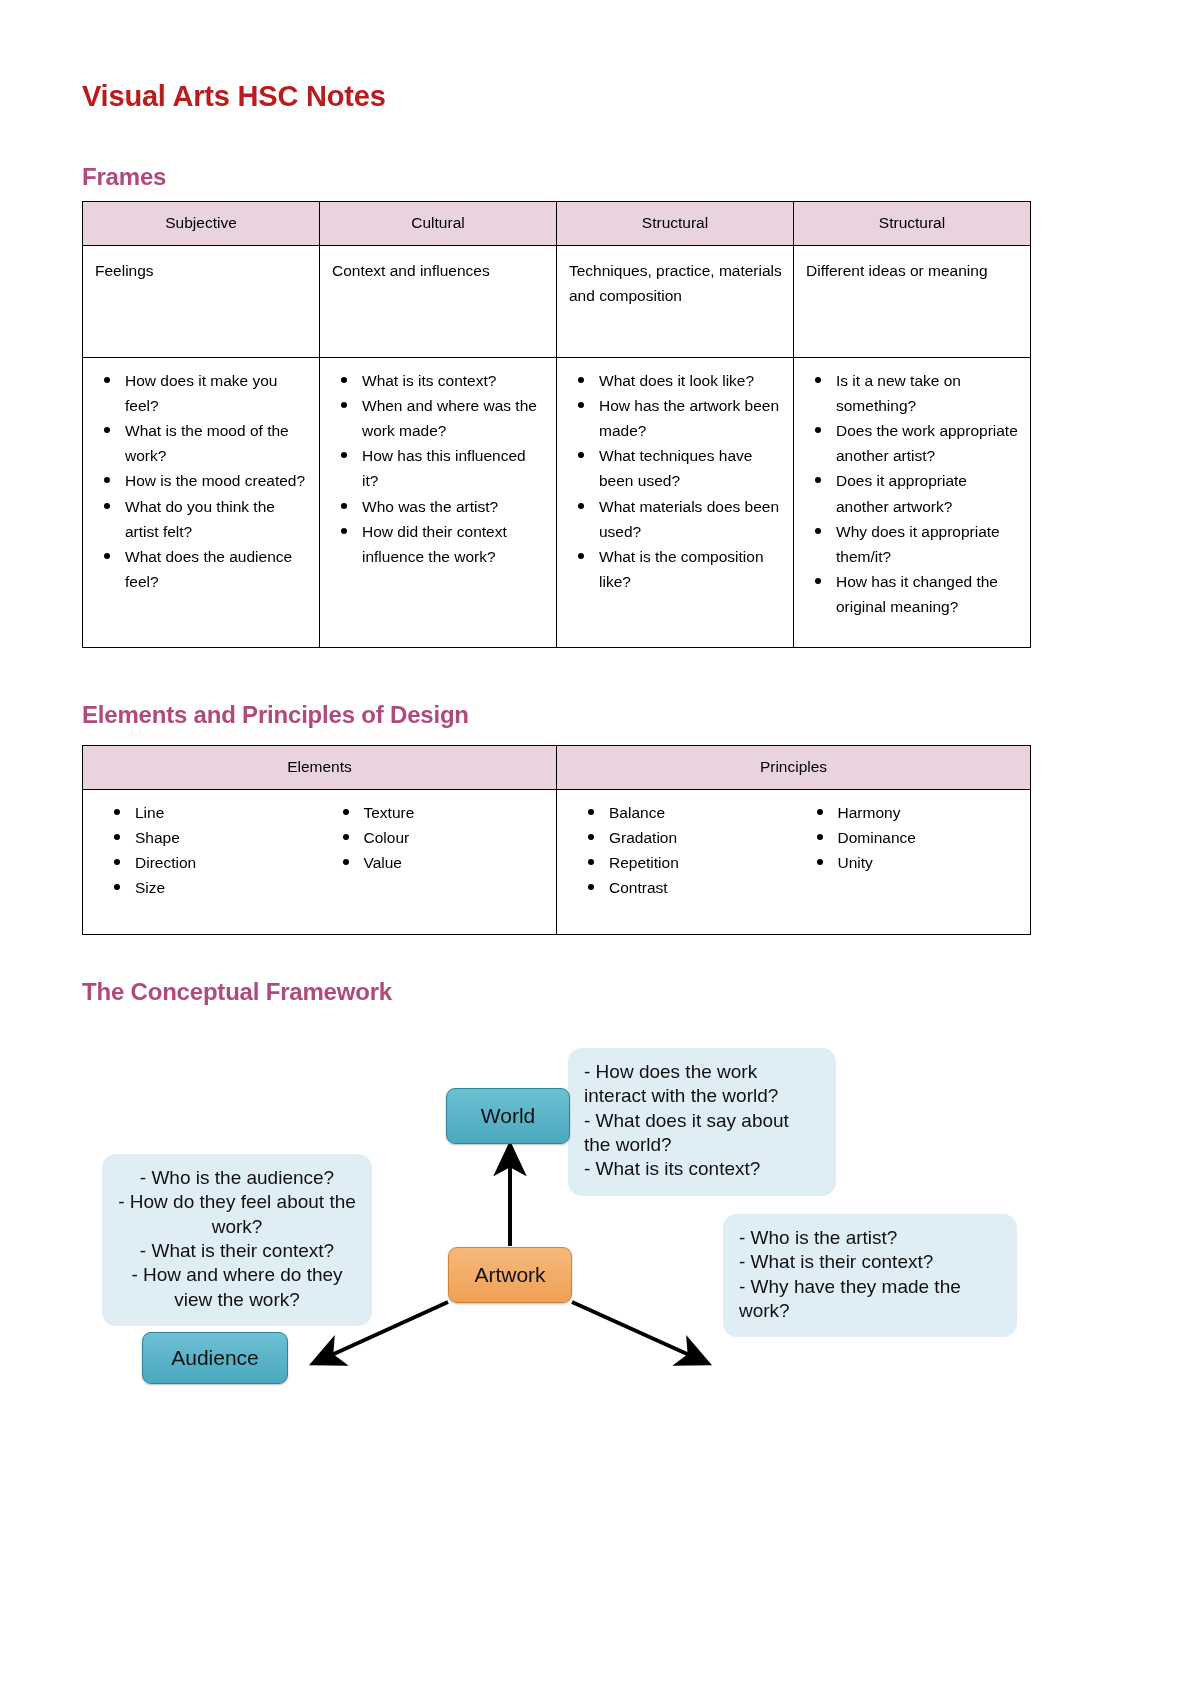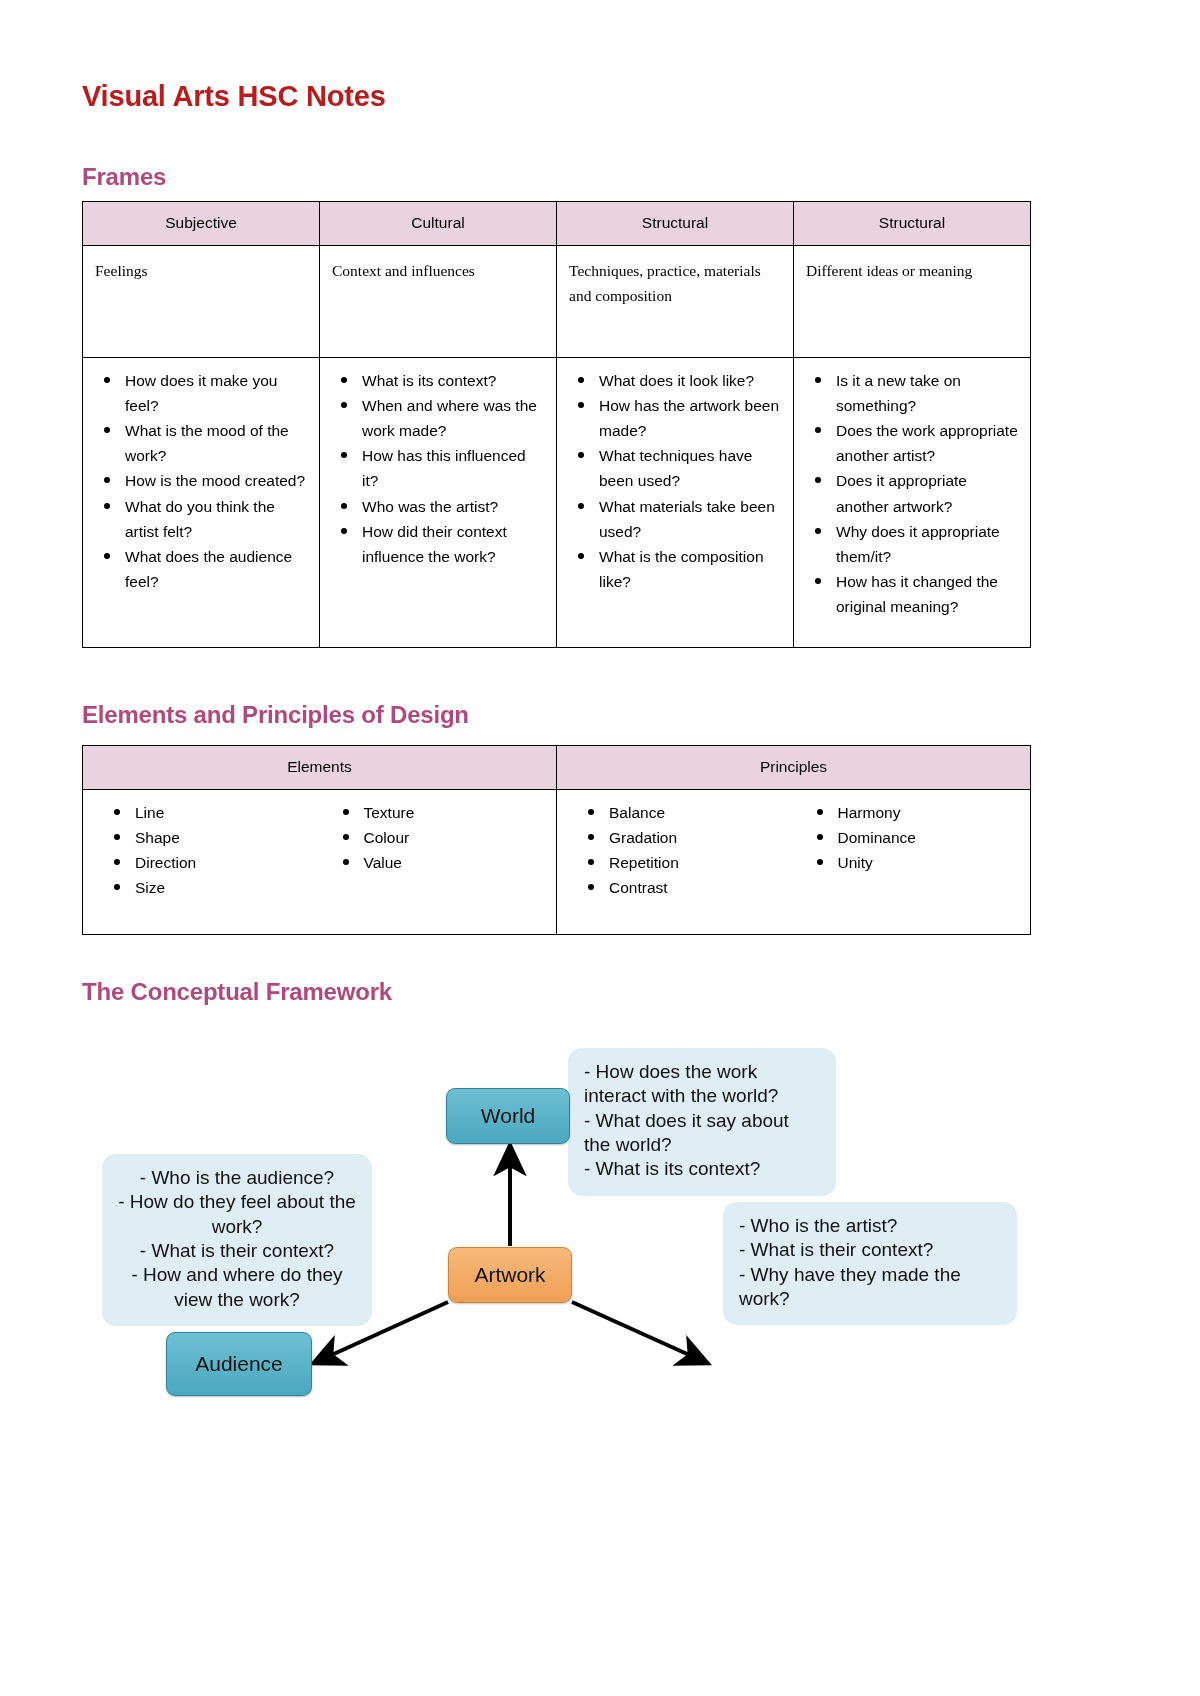--- a/index.html
+++ b/index.html
@@ -62,7 +62,6 @@
     font-size: 15.5px;
     line-height: 1.62;
     padding: 12px 10px 12px 12px;
-    font-family: Liberation Serif, serif;
   }
   table.notes td.bullets {
     padding: 10px 8px 14px 8px;

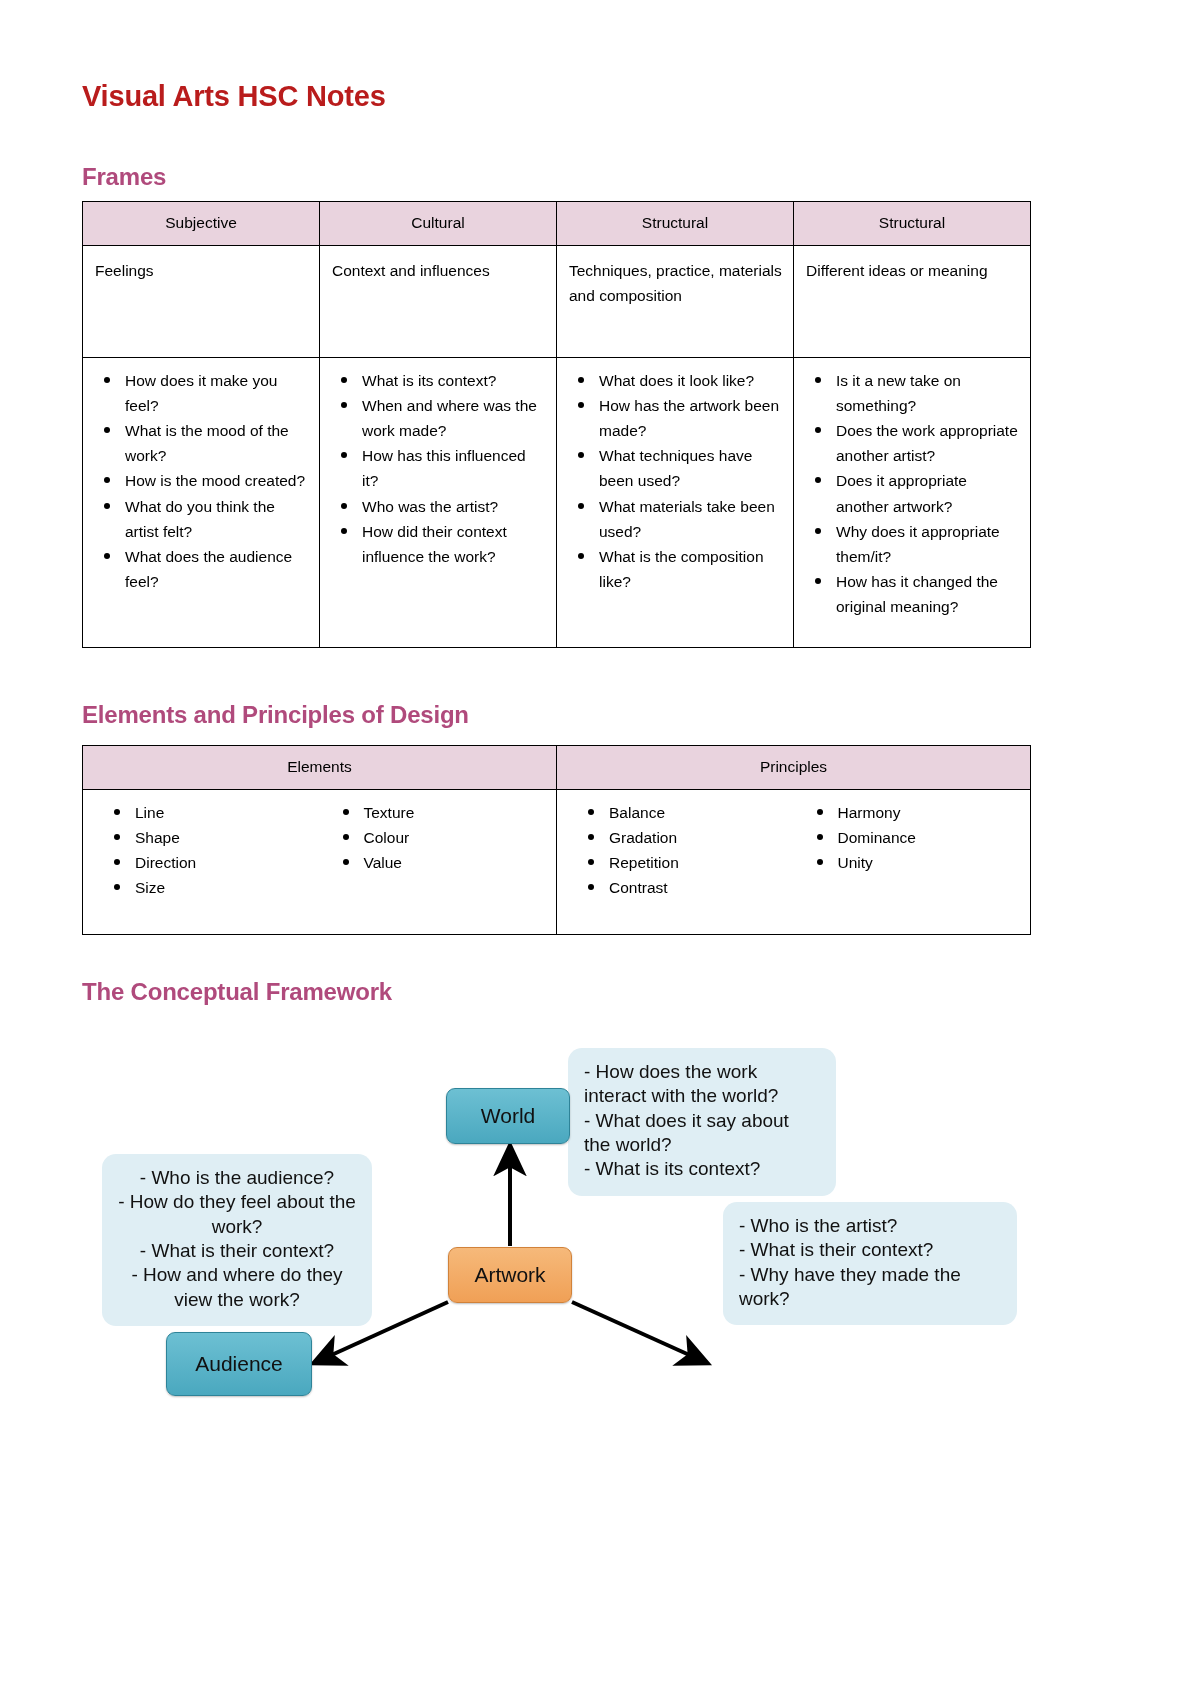--- a/index.html
+++ b/index.html
@@ -210,7 +210,7 @@
           <li>What does it look like?</li>
           <li>How has the artwork been made?</li>
           <li>What techniques have been used?</li>
-          <li>What materials take been used?</li>
+          <li>What materials does been used?</li>
           <li>What is the composition like?</li>
         </ul>
       </td>

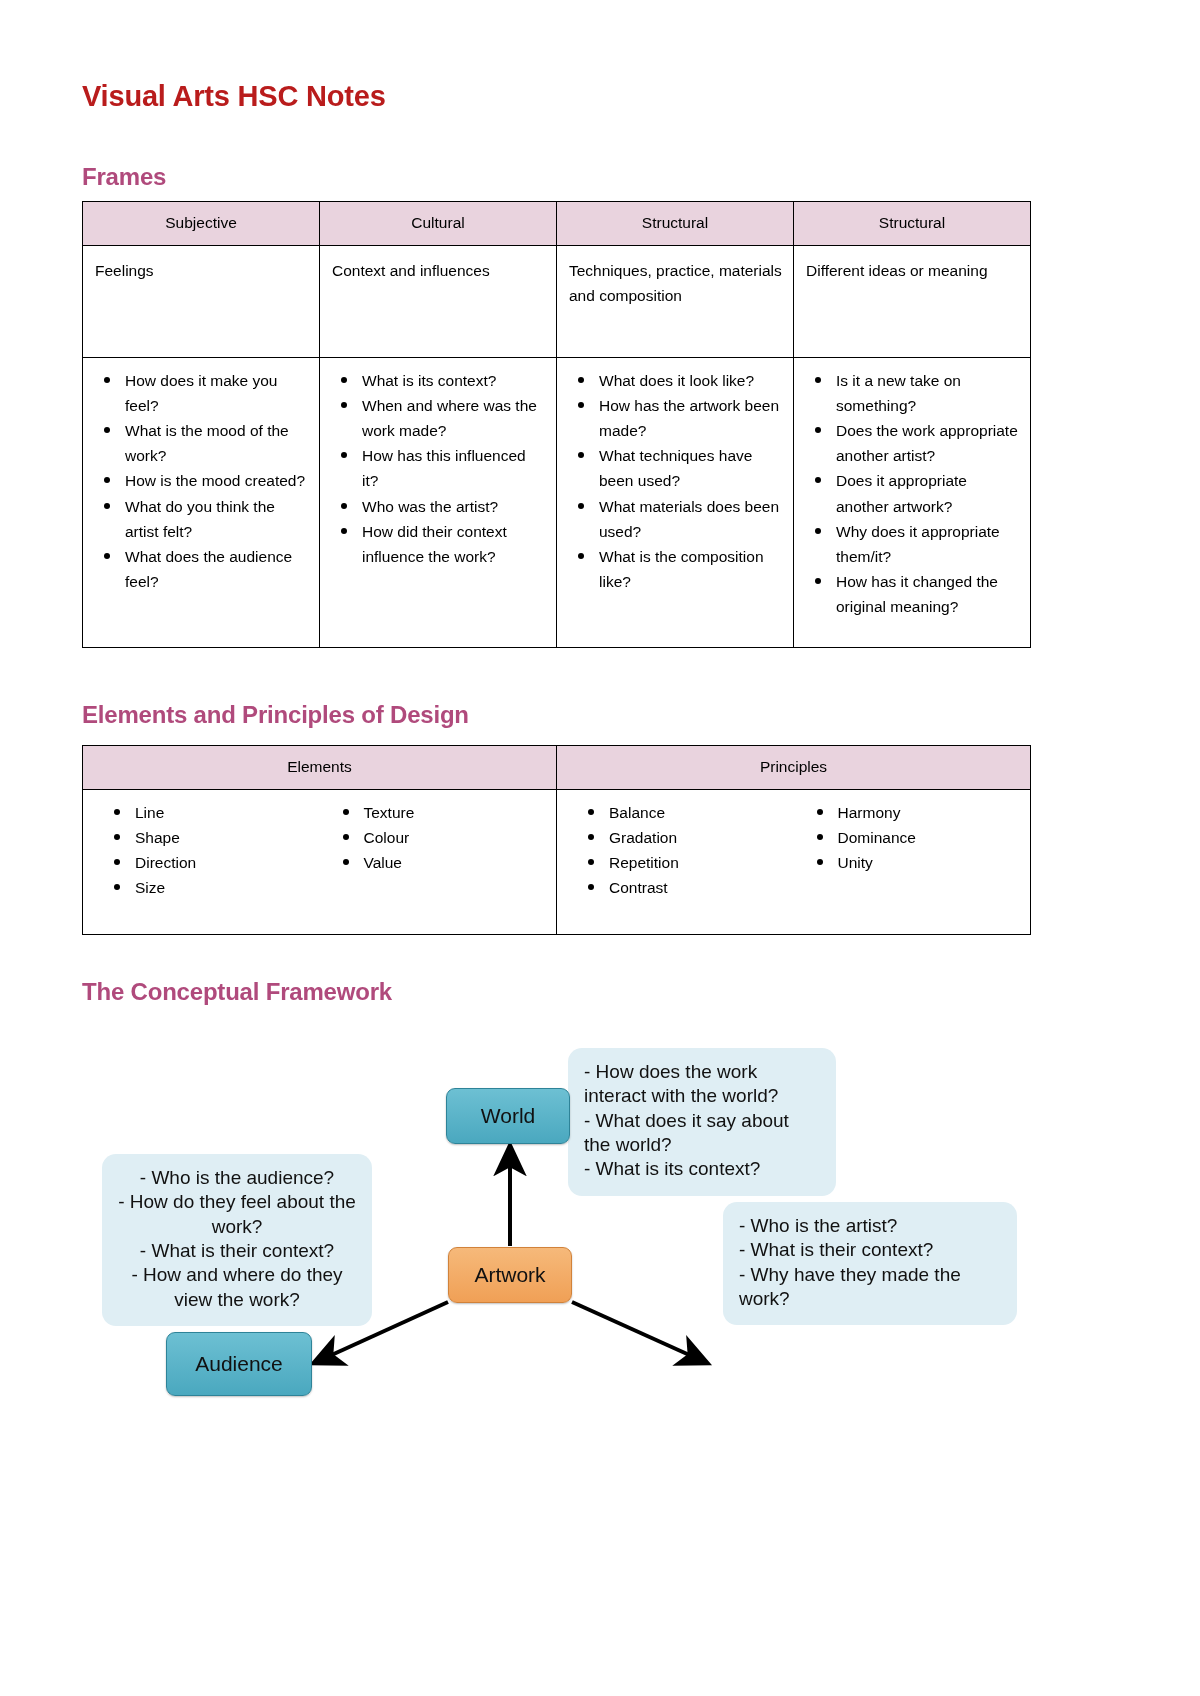--- a/index.html
+++ b/index.html
@@ -152,7 +152,7 @@
   }
   #co-world    { left: 486px; top: 28px;  width: 268px; }
   #co-audience { left: 20px;  top: 134px; width: 270px; text-align: center; }
-  #co-artist   { left: 641px; top: 182px; width: 294px; }
+  #co-artist   { left: 641px; top: 194px; width: 294px; }
   .callout div { white-space: normal; }
 
   svg.arrows {

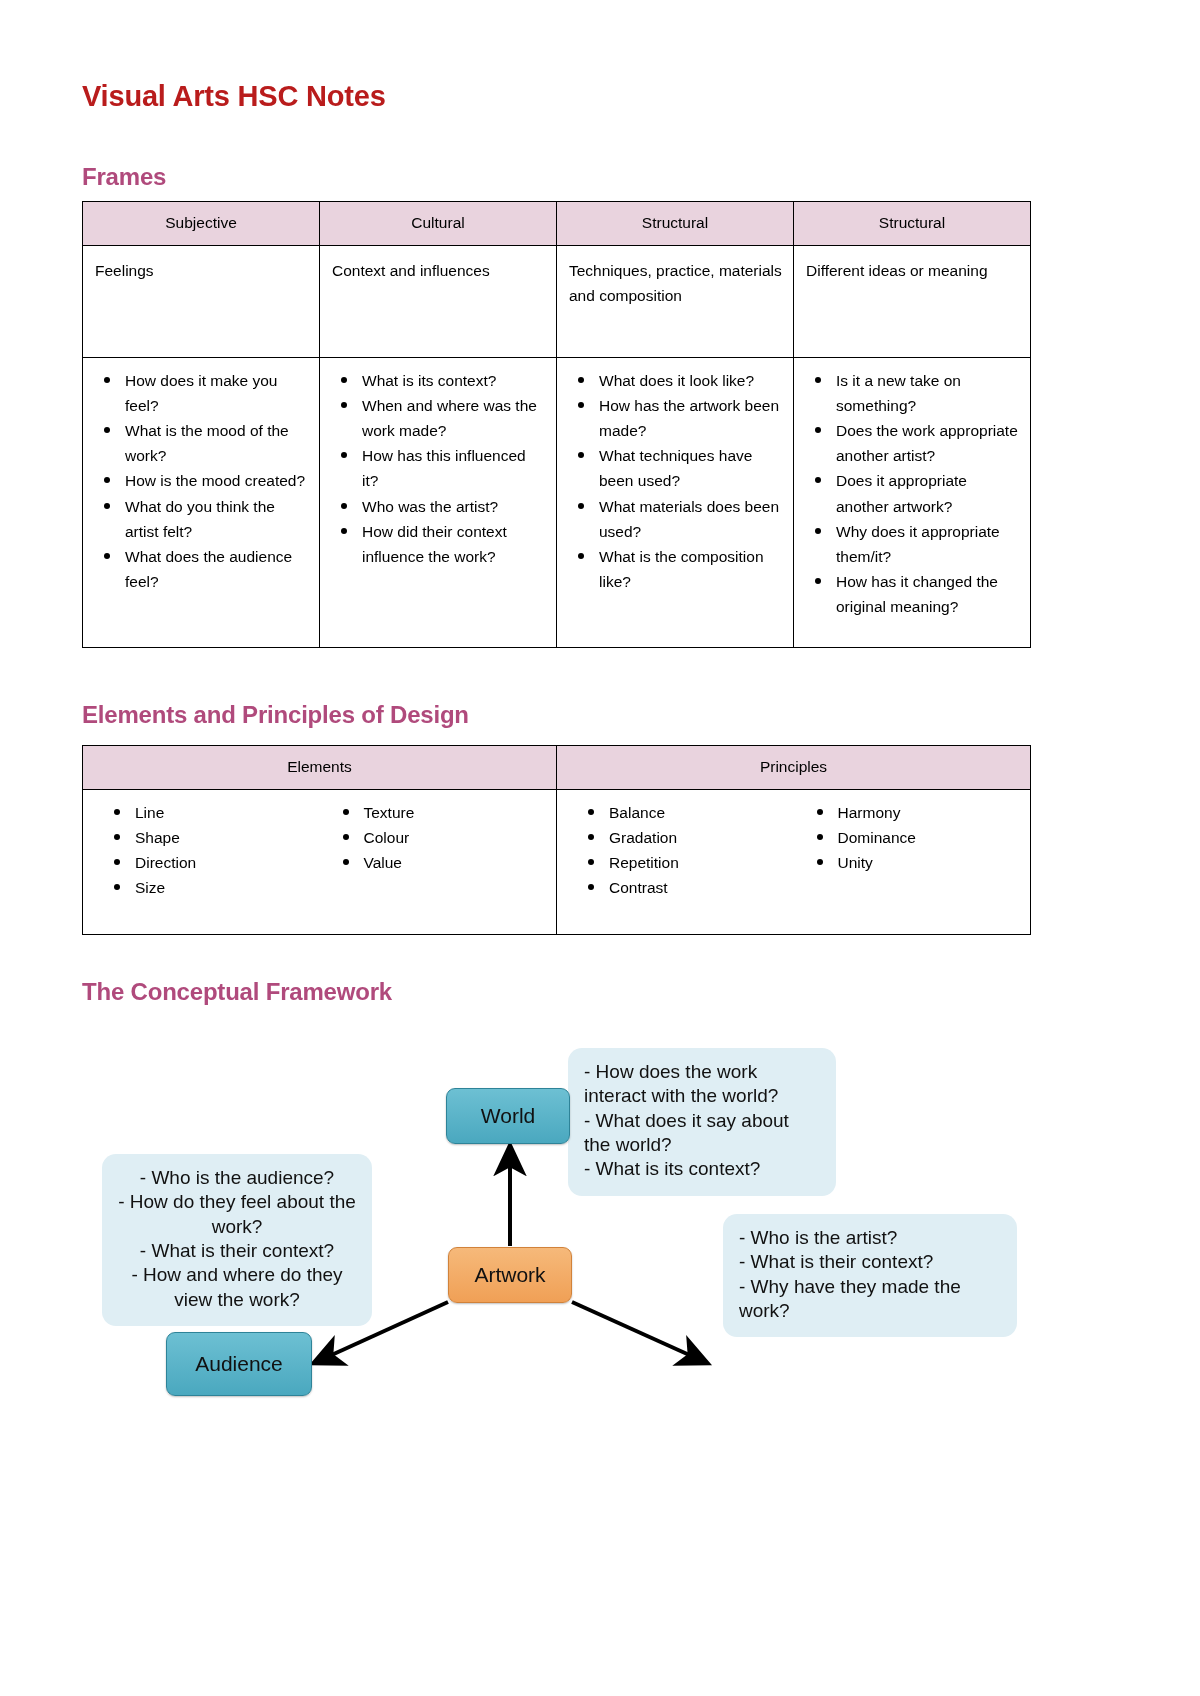--- a/index.html
+++ b/index.html
@@ -137,7 +137,7 @@
   }
   #node-world   { left: 364px; top: 68px;  width: 124px; height: 56px; }
   #node-artwork { left: 366px; top: 227px; width: 124px; height: 56px; }
-  #node-audience{ left: 84px;  top: 312px; width: 146px; height: 64px; }
+  #node-audience{ left: 60px;  top: 312px; width: 146px; height: 52px; }
   #node-artist  { left: 644px; top: 312px; width: 146px; height: 56px; }
 
   .callout {

